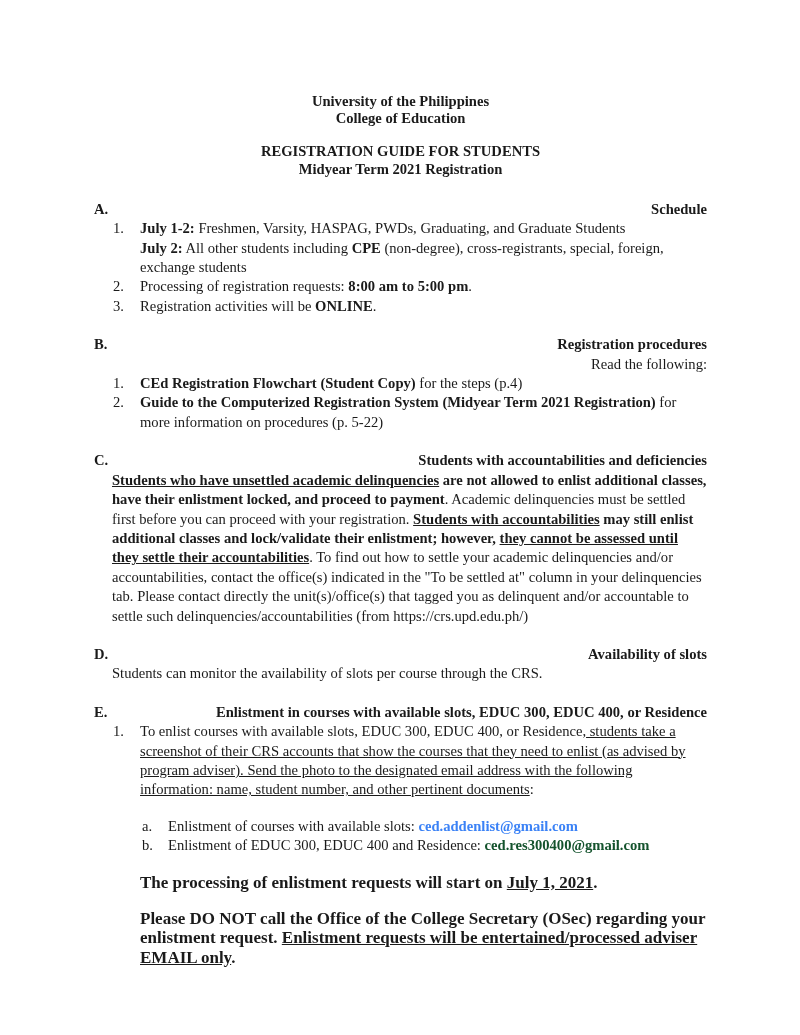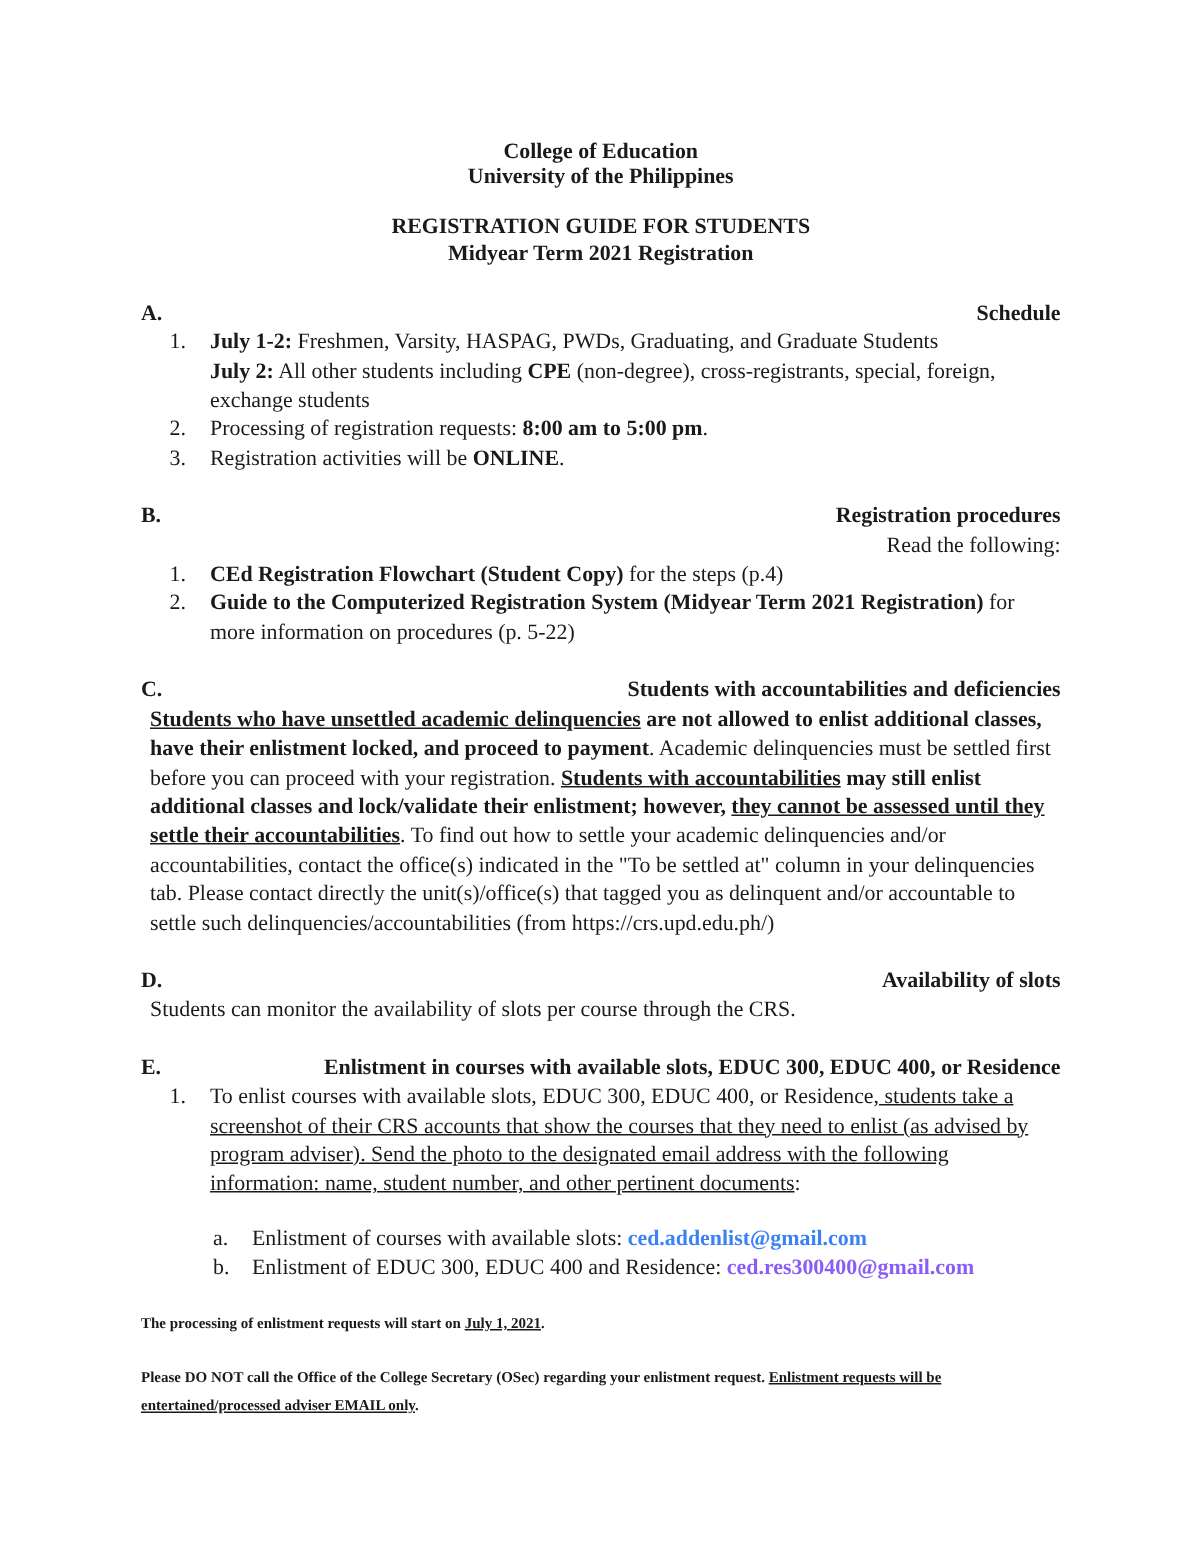--- a/index.html
+++ b/index.html
@@ -113,8 +113,8 @@
 <div class="page">
 
   <div class="doc-title">
+    <div>University of the Philippines</div>
     <div>College of Education</div>
-    <div>University of the Philippines</div>
     <div class="title-gap"></div>
     <div>REGISTRATION GUIDE FOR STUDENTS</div>
     <div>Midyear Term 2021 Registration</div>

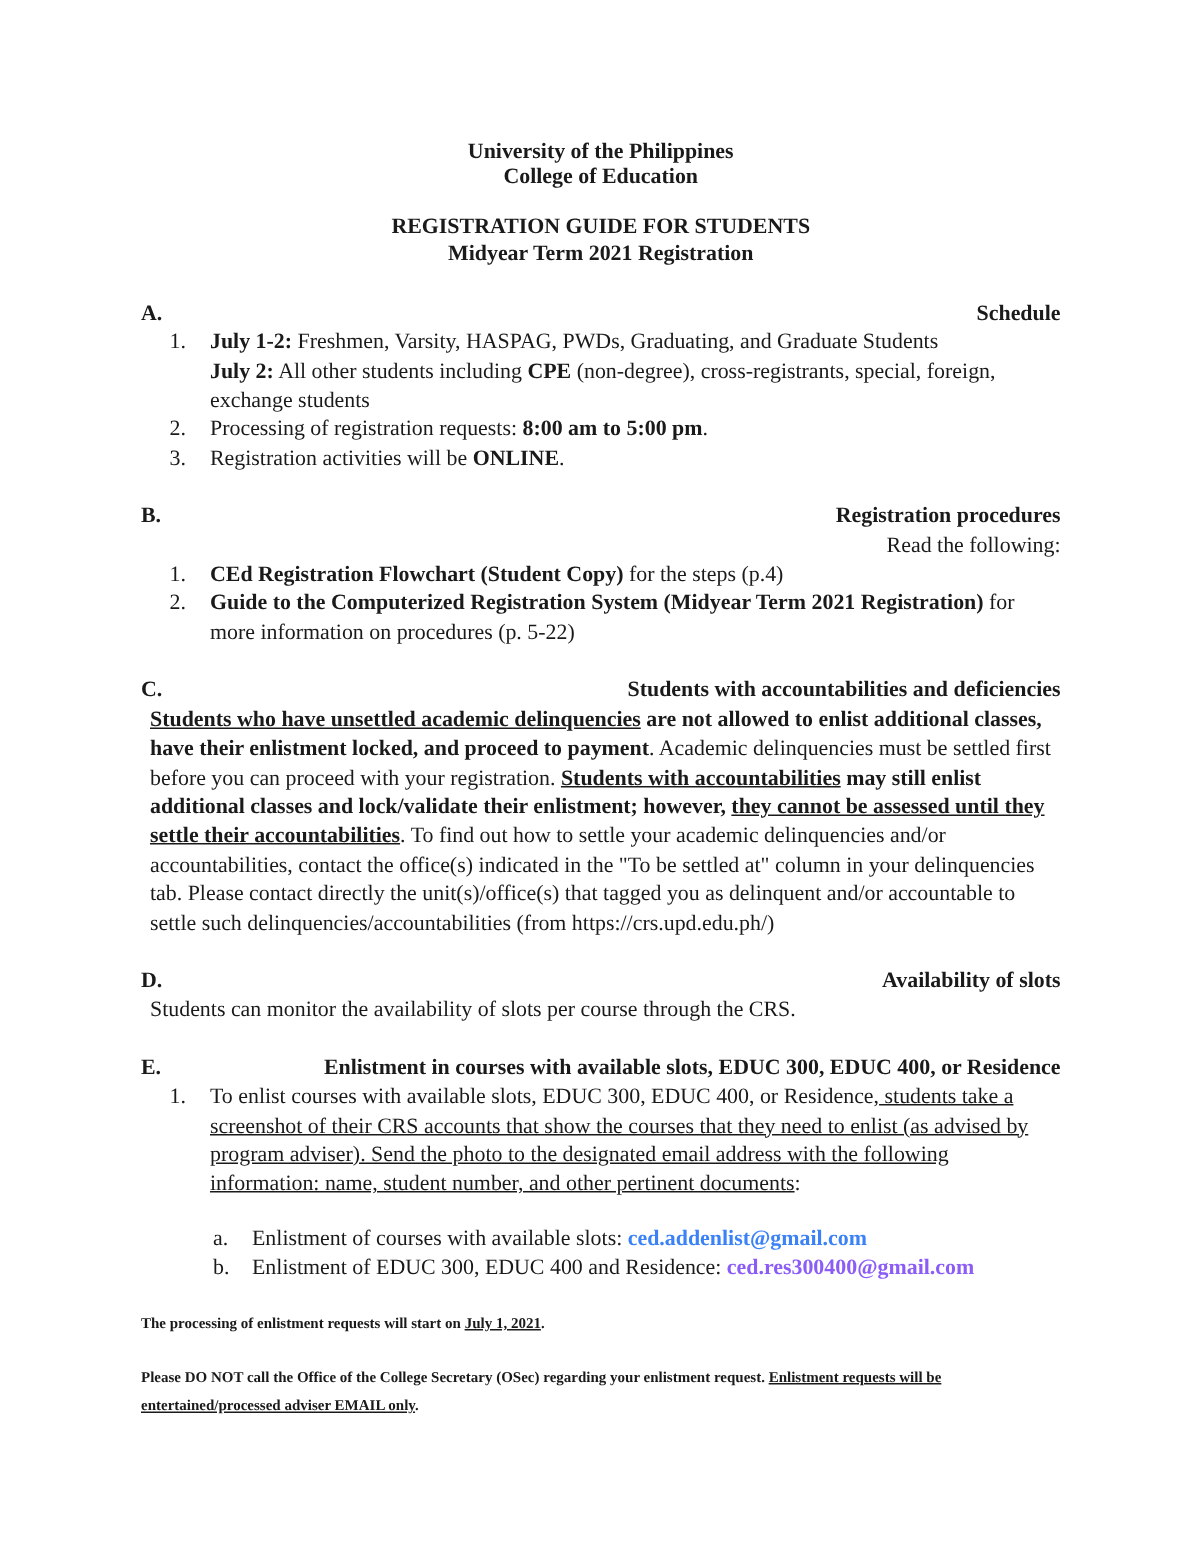--- a/index.html
+++ b/index.html
@@ -61,7 +61,7 @@
     text-align: right;
   }
   .sec-body {
-    margin-left: 6px;
+    margin-left: 18px;
     font-size: 14.6px;
     line-height: 19.4px;
     text-align: left;

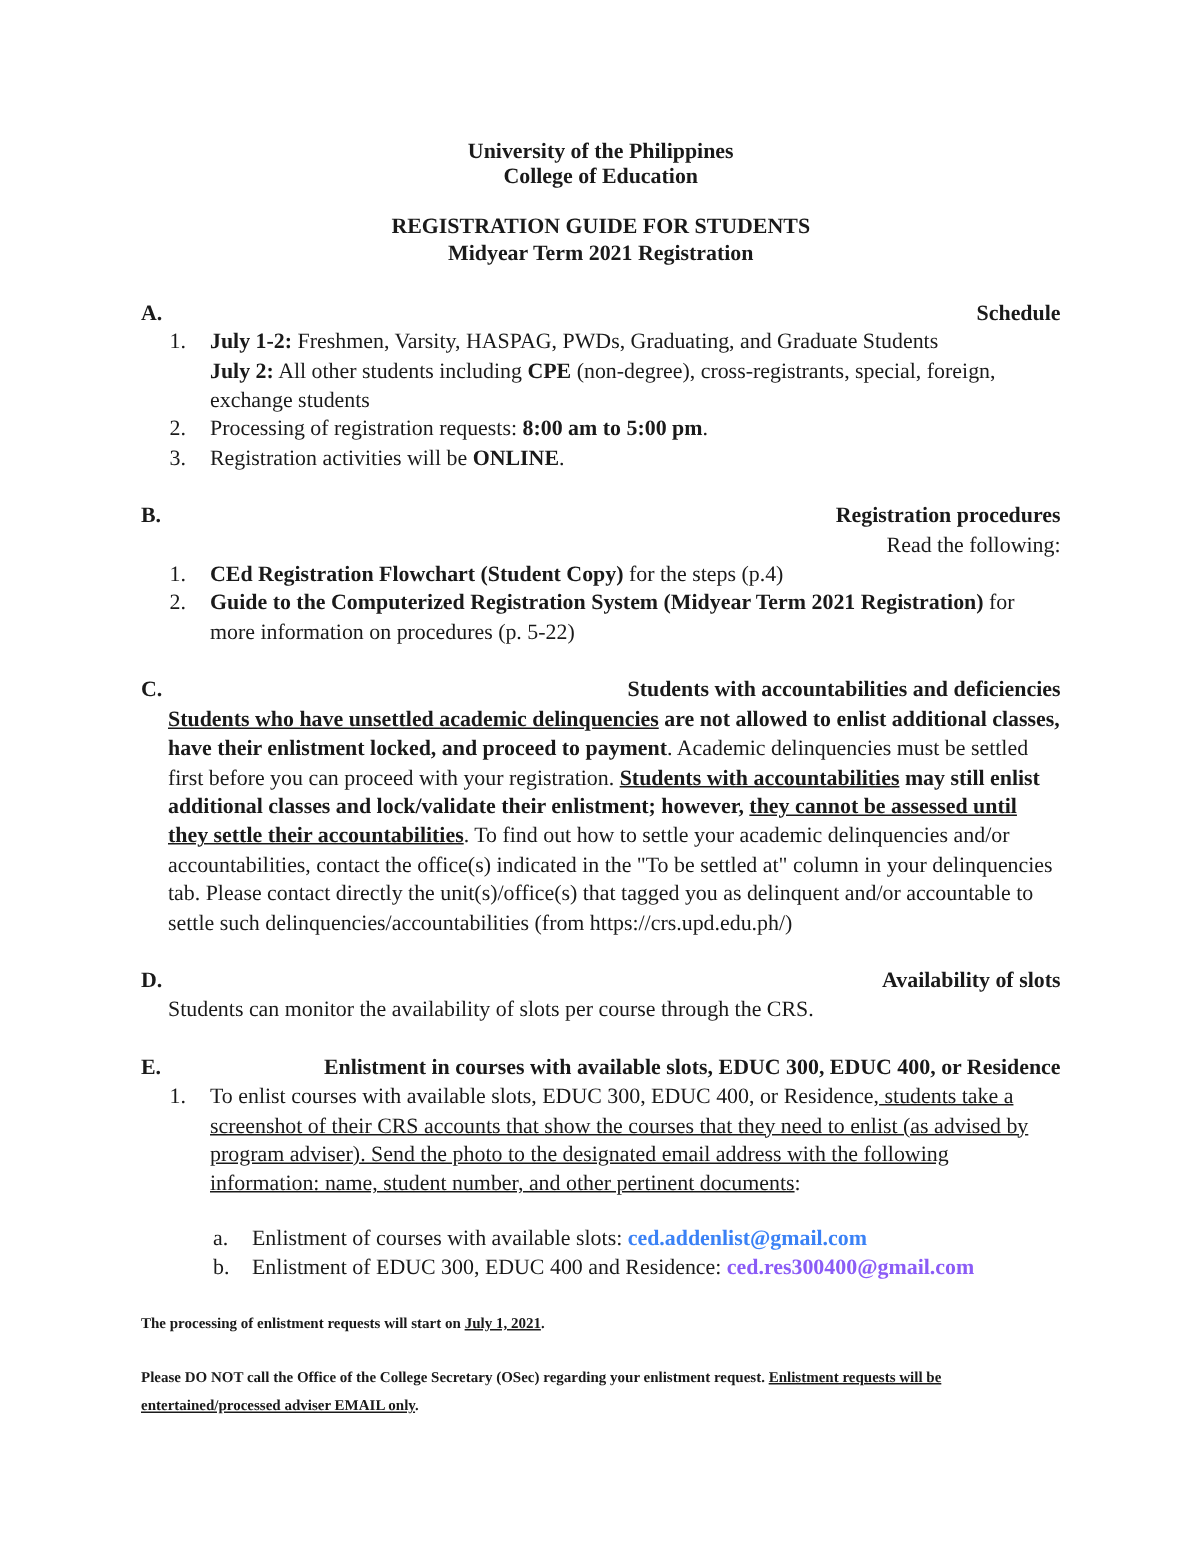--- a/index.html
+++ b/index.html
@@ -191,7 +191,7 @@
           </li>
           <li class="li">
             <span class="marker">b.</span>
-            <span class="li-text"><span>Enlistment of EDUC 300, EDUC 400 and Residence: </span><span class="link" style="color: #8b5cf6; margin-top: 28px;">ced.res300400@gmail.com</span></span>
+            <span class="li-text"><span>Enlistment of EDUC 300, EDUC 400 and Residence: </span><span class="link" style="color: #14532d; margin-top: 28px;">ced.res300400@gmail.com</span></span>
           </li>
         </ol>
         <div class="gap-md"></div>

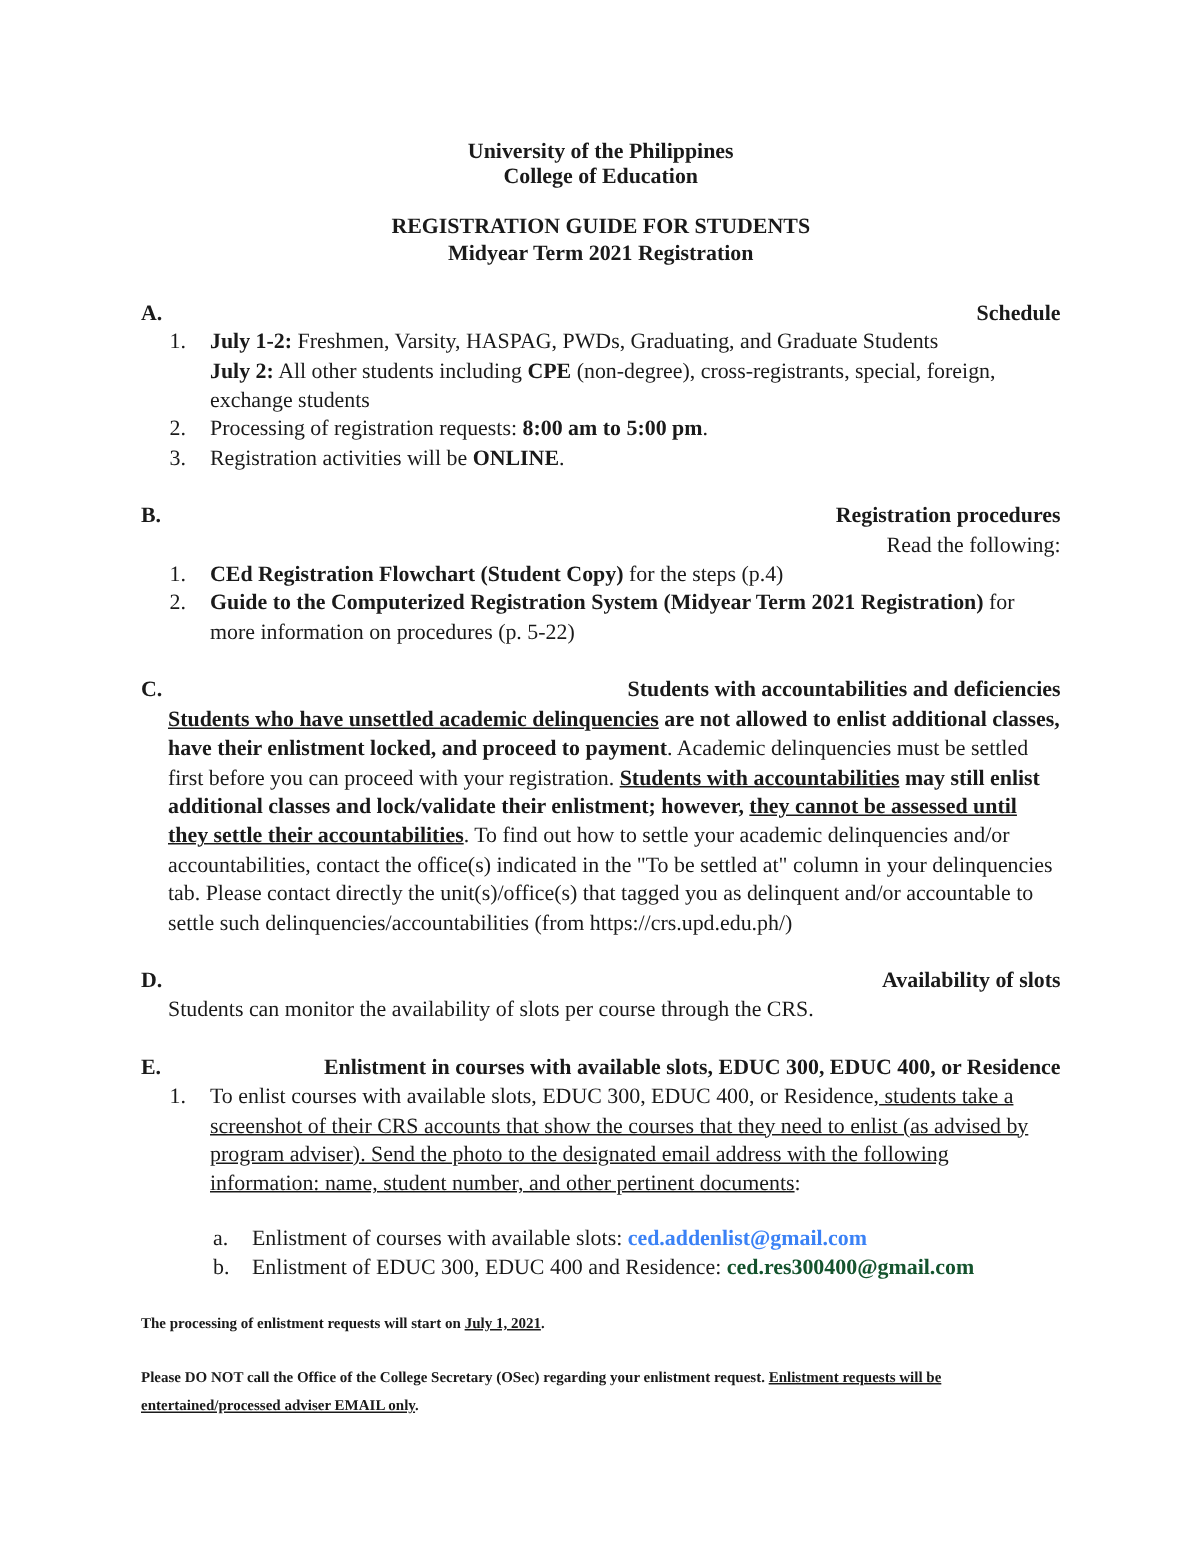--- a/index.html
+++ b/index.html
@@ -95,7 +95,8 @@
     flex: 1 1 auto;
   }
   .indent-para {
-    font-size: 10px;
+    margin-left: 46px;
+    font-size: 17px;
     line-height: 19.4px;
     font-weight: bold;
   }

